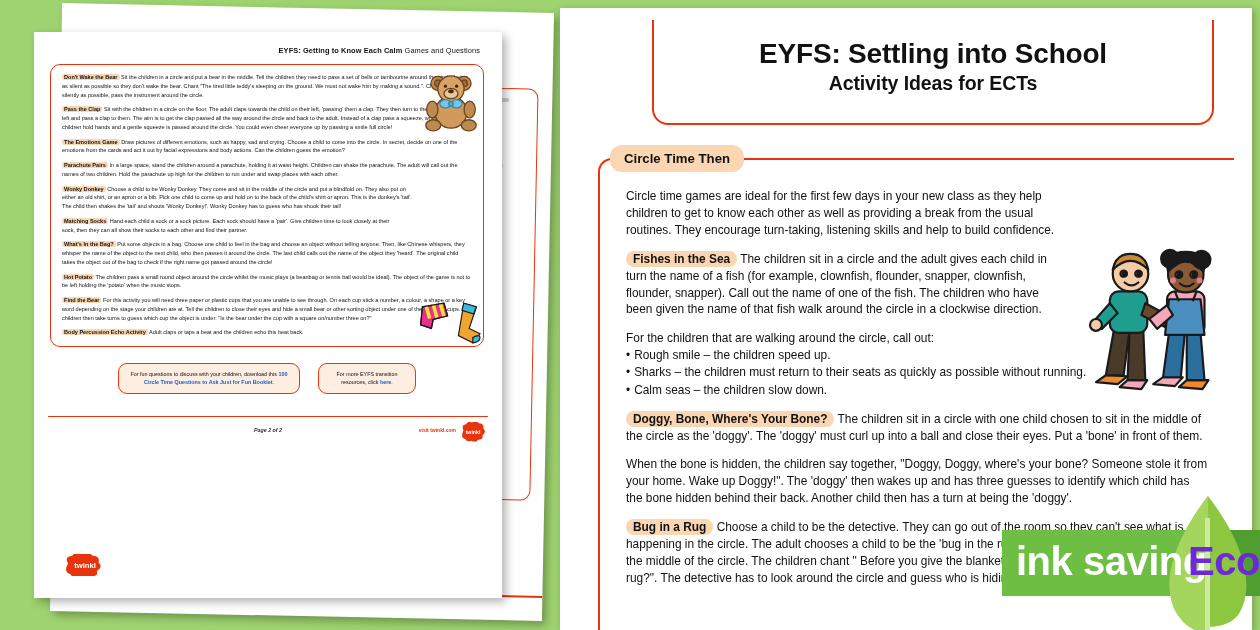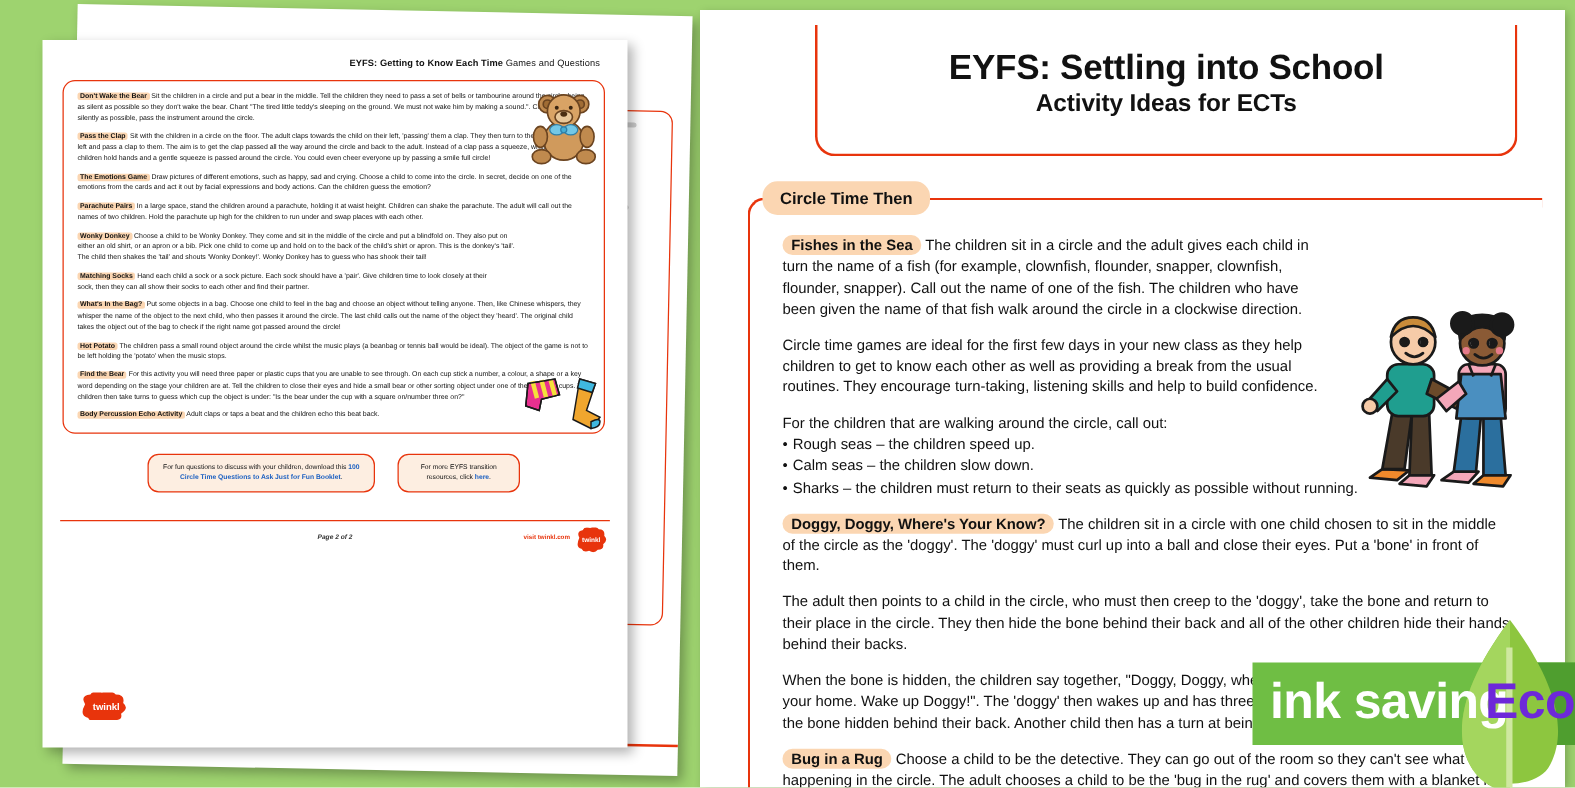--- a/index.html
+++ b/index.html
@@ -209,7 +209,7 @@
 
   <div id="left-page" class="page-shadow">
     <div class="lp-head">
-      <b>EYFS: Getting to Know Each Time</b><span> Games and Questions</span>
+      <b>EYFS: Getting to Know Each Calm</b><span> Games and Questions</span>
     </div>
 
     <div class="lp-box">

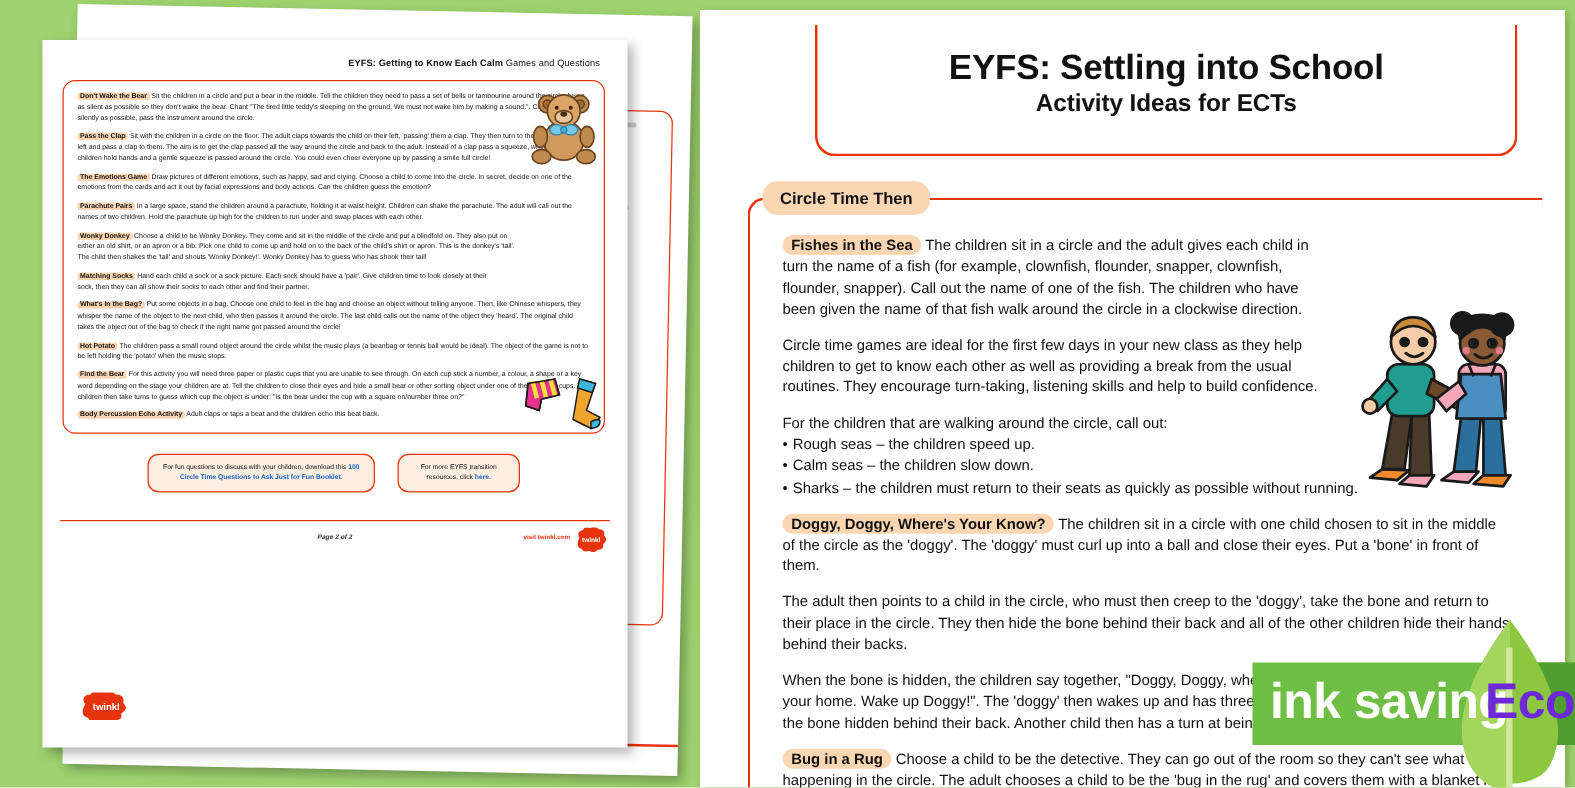--- a/index.html
+++ b/index.html
@@ -386,12 +386,12 @@
           </svg>
         </div>
 
+        <p class="rp-p" style="width:76%">Circle time games are ideal for the first few days in your new class as they help children to get to know each other as well as providing a break from the usual routines. They encourage turn-taking, listening skills and help to build confidence.</p>
+
         <p class="rp-p" style="width:76%">
           <span class="rp-term">Fishes in the Sea</span>
           <span>The children sit in a circle and the adult gives each child in turn the name of a fish (for example, clownfish, flounder, snapper, clownfish, flounder, snapper). Call out the name of one of the fish. The children who have been given the name of that fish walk around the circle in a clockwise direction.</span>
         </p>
-
-        <p class="rp-p" style="width:76%">Circle time games are ideal for the first few days in your new class as they help children to get to know each other as well as providing a break from the usual routines. They encourage turn-taking, listening skills and help to build confidence.</p>
 
         <p class="rp-p" style="margin-bottom:0">For the children that are walking around the circle, call out:</p>
         <ul class="rp-list">

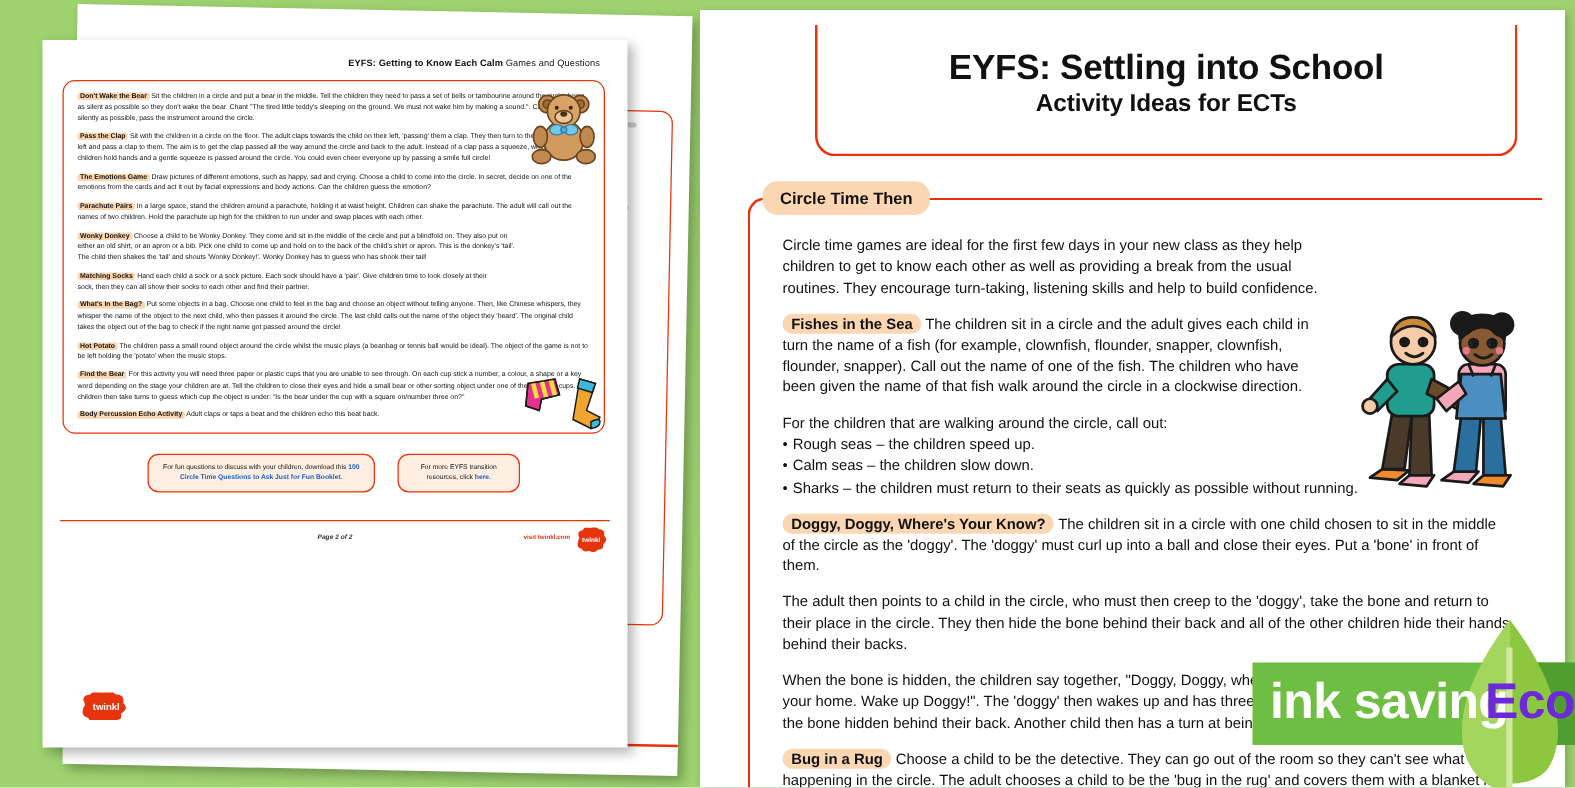--- a/index.html
+++ b/index.html
@@ -395,7 +395,7 @@
 
         <p class="rp-p" style="margin-bottom:0">For the children that are walking around the circle, call out:</p>
         <ul class="rp-list">
-          <li>Rough seas – the children speed up.</li>
+          <li>Rough smile – the children speed up.</li>
           <li>Calm seas – the children slow down.</li>
           <li>Sharks – the children must return to their seats as quickly as possible without running.</li>
         </ul>

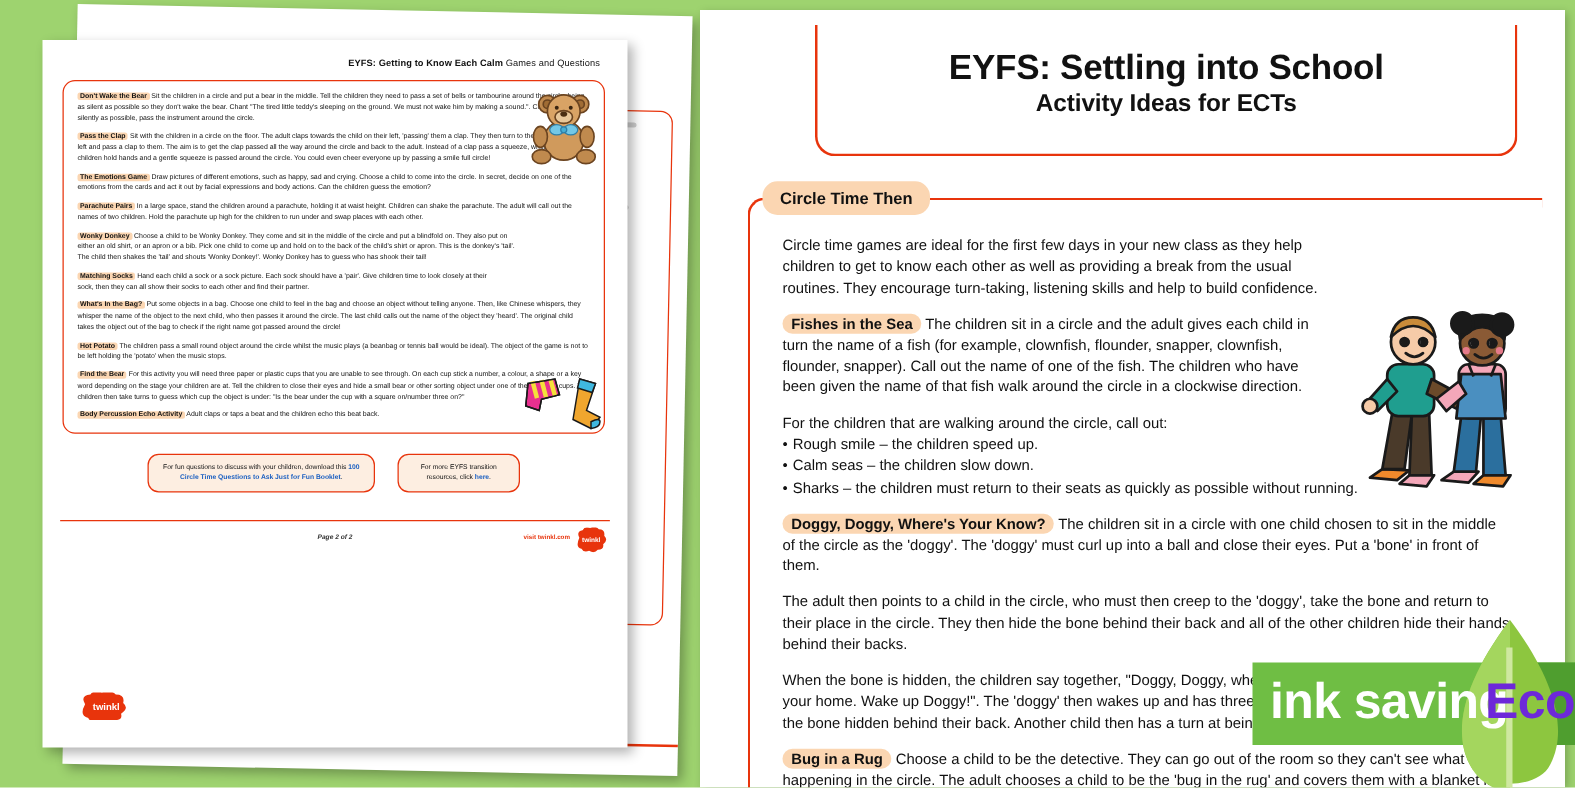--- a/index.html
+++ b/index.html
@@ -396,8 +396,8 @@
         <p class="rp-p" style="margin-bottom:0">For the children that are walking around the circle, call out:</p>
         <ul class="rp-list">
           <li>Rough smile – the children speed up.</li>
+          <li>Sharks – the children must return to their seats as quickly as possible without running.</li>
           <li>Calm seas – the children slow down.</li>
-          <li>Sharks – the children must return to their seats as quickly as possible without running.</li>
         </ul>
 
         <p class="rp-p">

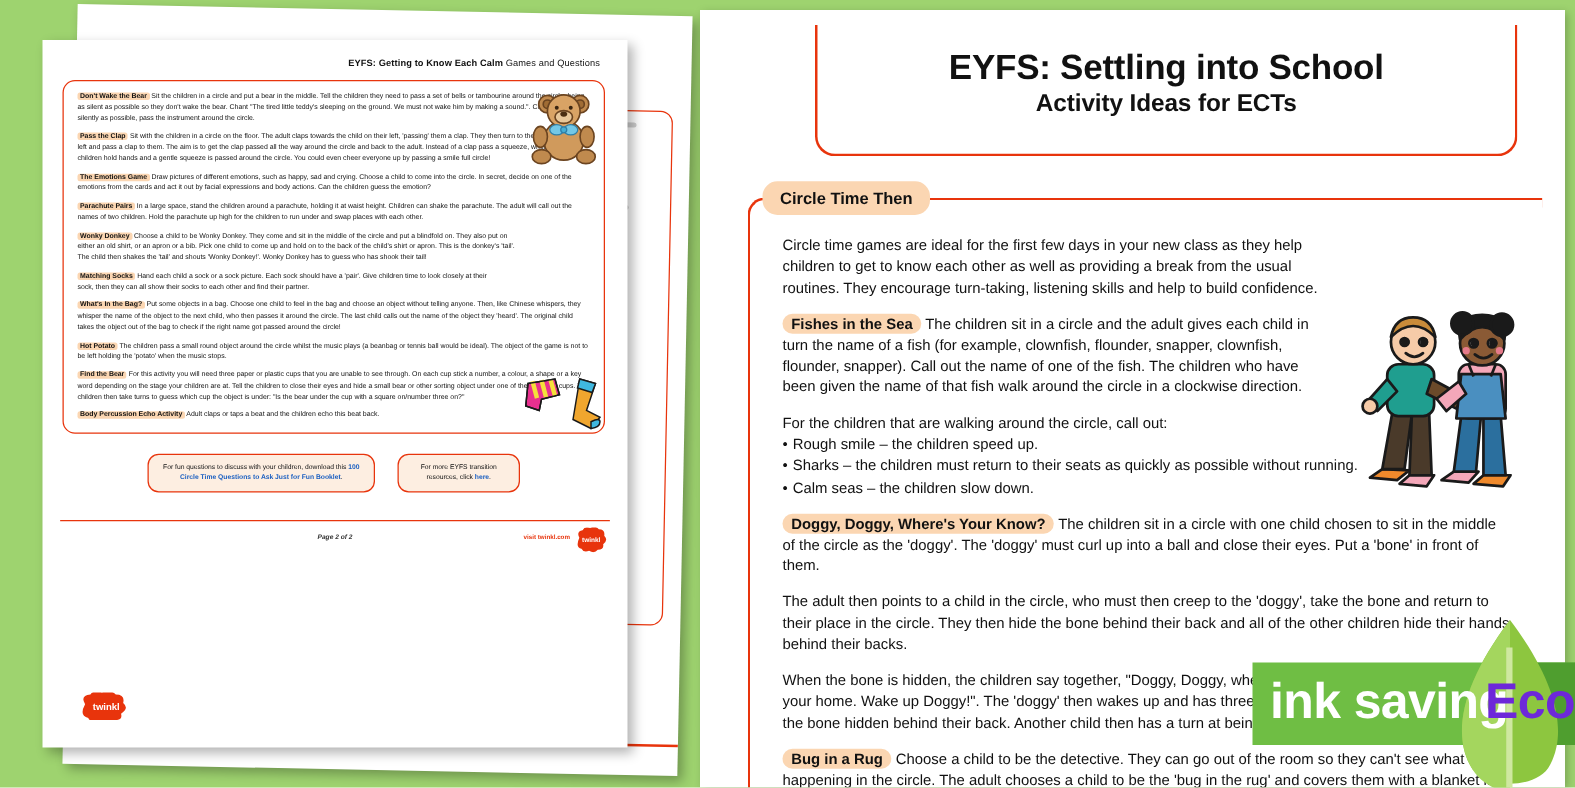--- a/index.html
+++ b/index.html
@@ -401,7 +401,7 @@
         </ul>
 
         <p class="rp-p">
-          <span class="rp-term">Doggy, Doggy, Where's Your Know?</span>
+          <span class="rp-term">Doggy, Bone, Where's Your Bone?</span>
           <span>The children sit in a circle with one child chosen to sit in the middle of the circle as the 'doggy'. The 'doggy' must curl up into a ball and close their eyes. Put a 'bone' in front of them.</span>
         </p>
         <p class="rp-p">The adult then points to a child in the circle, who must then creep to the 'doggy', take the bone and return to their place in the circle. They then hide the bone behind their back and all of the other children hide their hands behind their backs.</p>

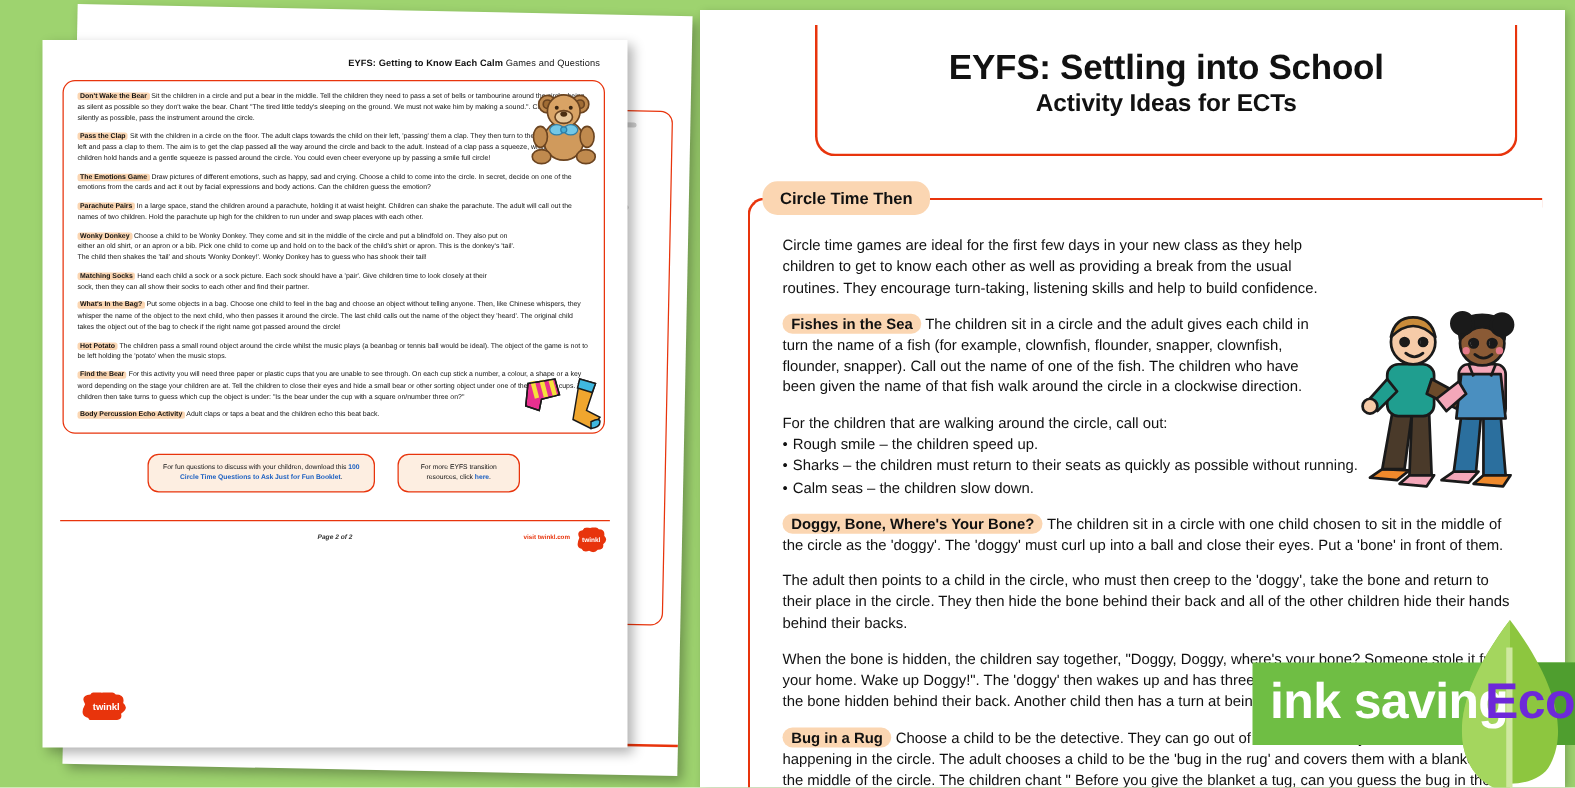--- a/index.html
+++ b/index.html
@@ -404,7 +404,6 @@
           <span class="rp-term">Doggy, Bone, Where's Your Bone?</span>
           <span>The children sit in a circle with one child chosen to sit in the middle of the circle as the 'doggy'. The 'doggy' must curl up into a ball and close their eyes. Put a 'bone' in front of them.</span>
         </p>
-        <p class="rp-p">The adult then points to a child in the circle, who must then creep to the 'doggy', take the bone and return to their place in the circle. They then hide the bone behind their back and all of the other children hide their hands behind their backs.</p>
         <p class="rp-p">When the bone is hidden, the children say together, "Doggy, Doggy, where's your bone? Someone stole it from your home. Wake up Doggy!". The 'doggy' then wakes up and has three guesses to identify which child has the bone hidden behind their back. Another child then has a turn at being the 'doggy'.</p>
 
         <p class="rp-p">

